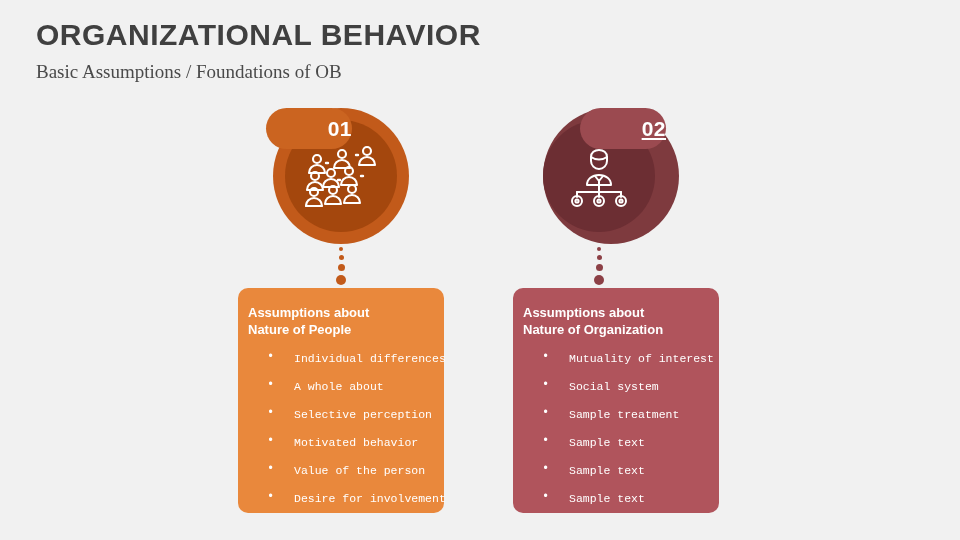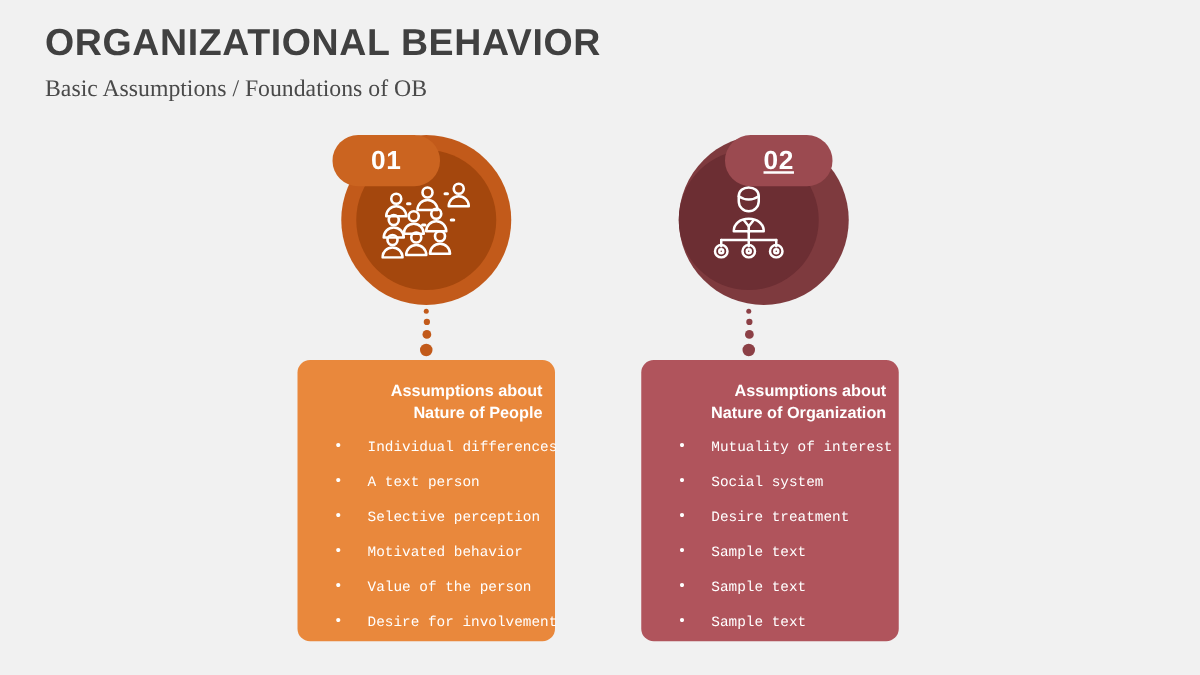--- a/index.html
+++ b/index.html
@@ -95,7 +95,7 @@
     border-radius: 21px;
     display: flex;
     align-items: center;
-    justify-content: center;
+    justify-content: flex-end;
     color: #ffffff;
     font-size: 21px;
     font-weight: bold;

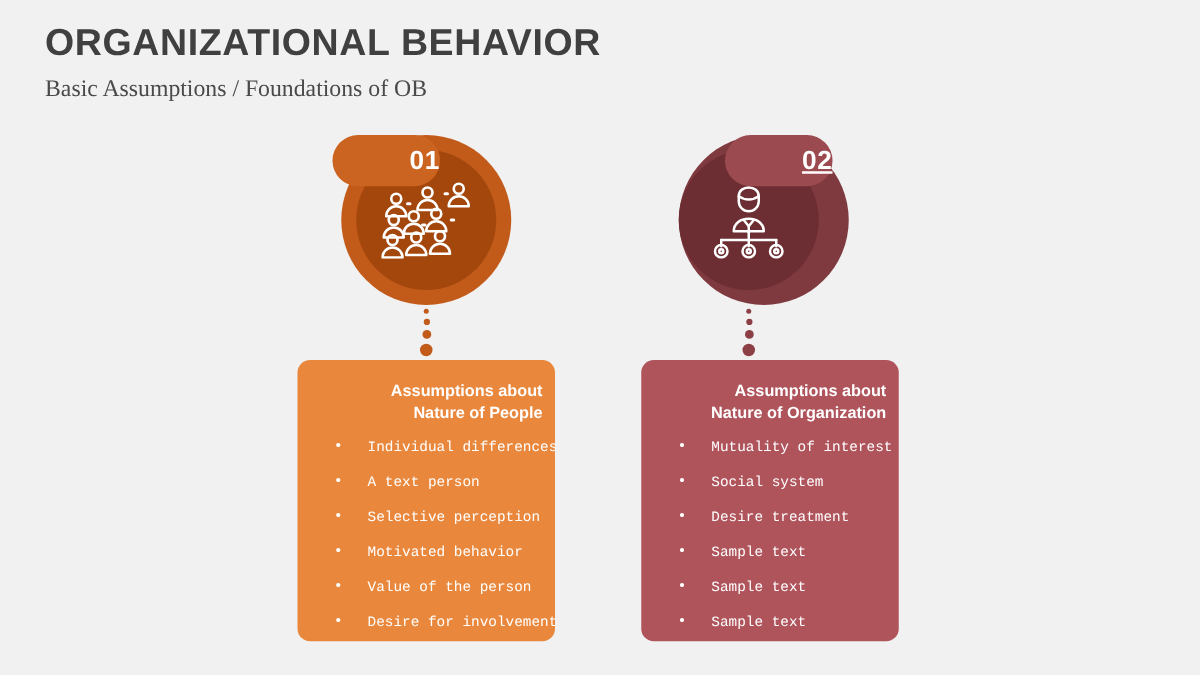--- a/index.html
+++ b/index.html
@@ -144,7 +144,7 @@
     font-size: 13px;
     font-weight: bold;
     line-height: 17px;
-    text-align: right;
+    text-align: left;
     margin: 0 0 14px 0;
   }
   .card-title .line { display: block; }

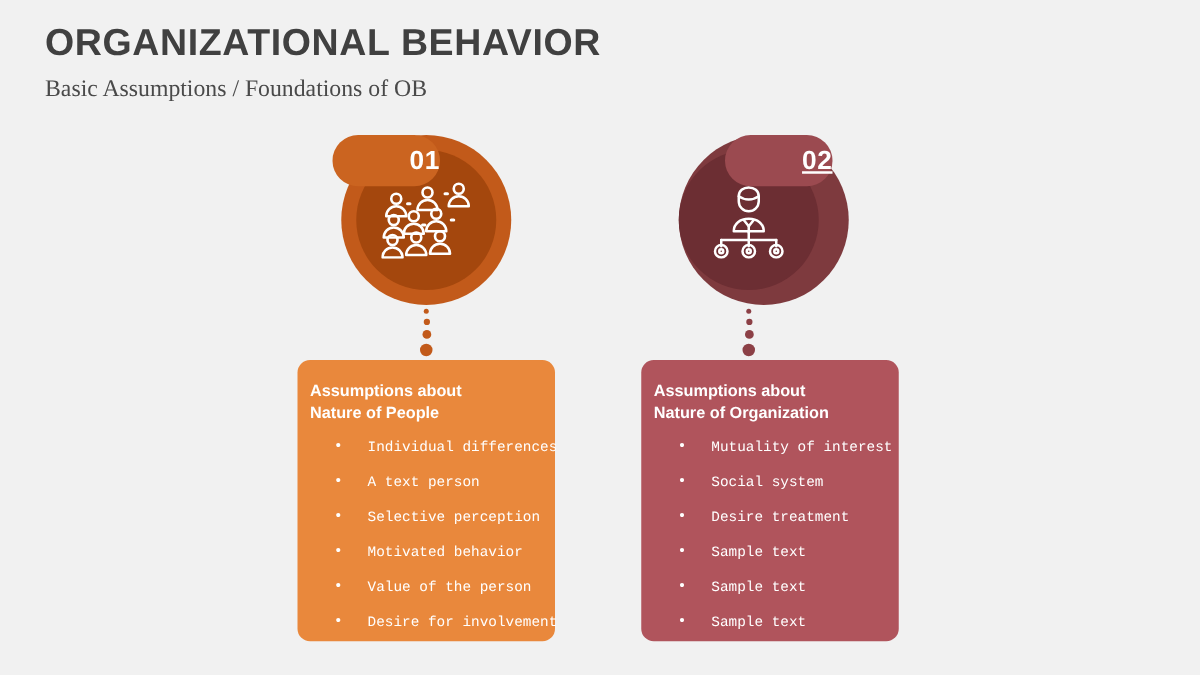--- a/index.html
+++ b/index.html
@@ -252,7 +252,7 @@
       </div>
       <ul class="bullets">
         <li>Individual differences</li>
-        <li>A text person</li>
+        <li>A whole about</li>
         <li>Selective perception</li>
         <li>Motivated behavior</li>
         <li>Value of the person</li>

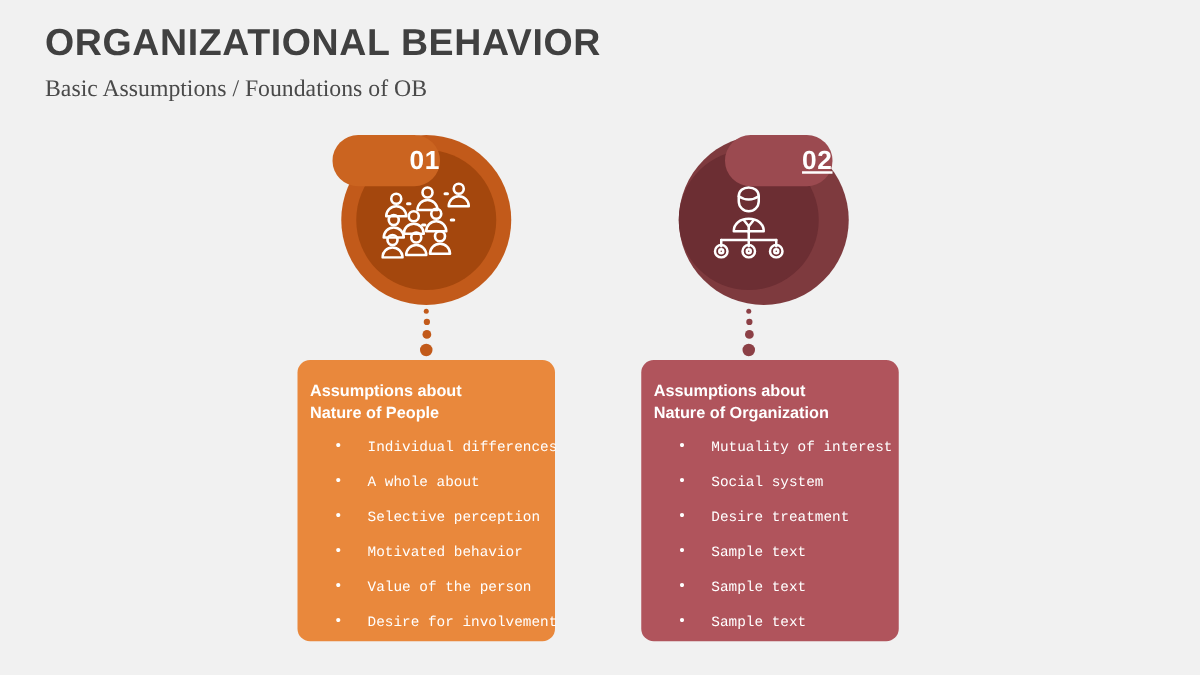--- a/index.html
+++ b/index.html
@@ -313,7 +313,7 @@
       <ul class="bullets">
         <li>Mutuality of interest</li>
         <li>Social system</li>
-        <li>Desire treatment</li>
+        <li>Sample treatment</li>
         <li>Sample text</li>
         <li>Sample text</li>
         <li>Sample text</li>

